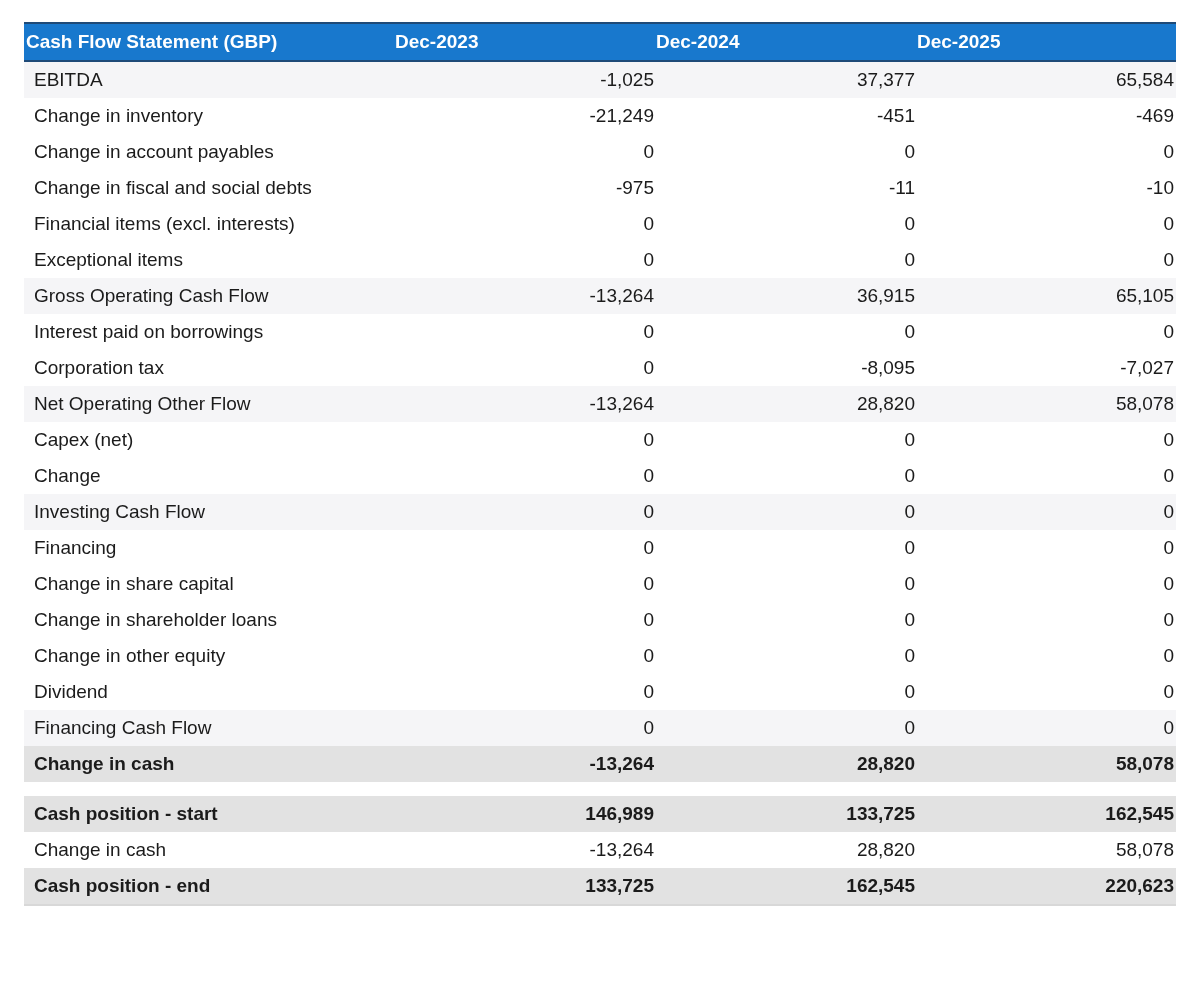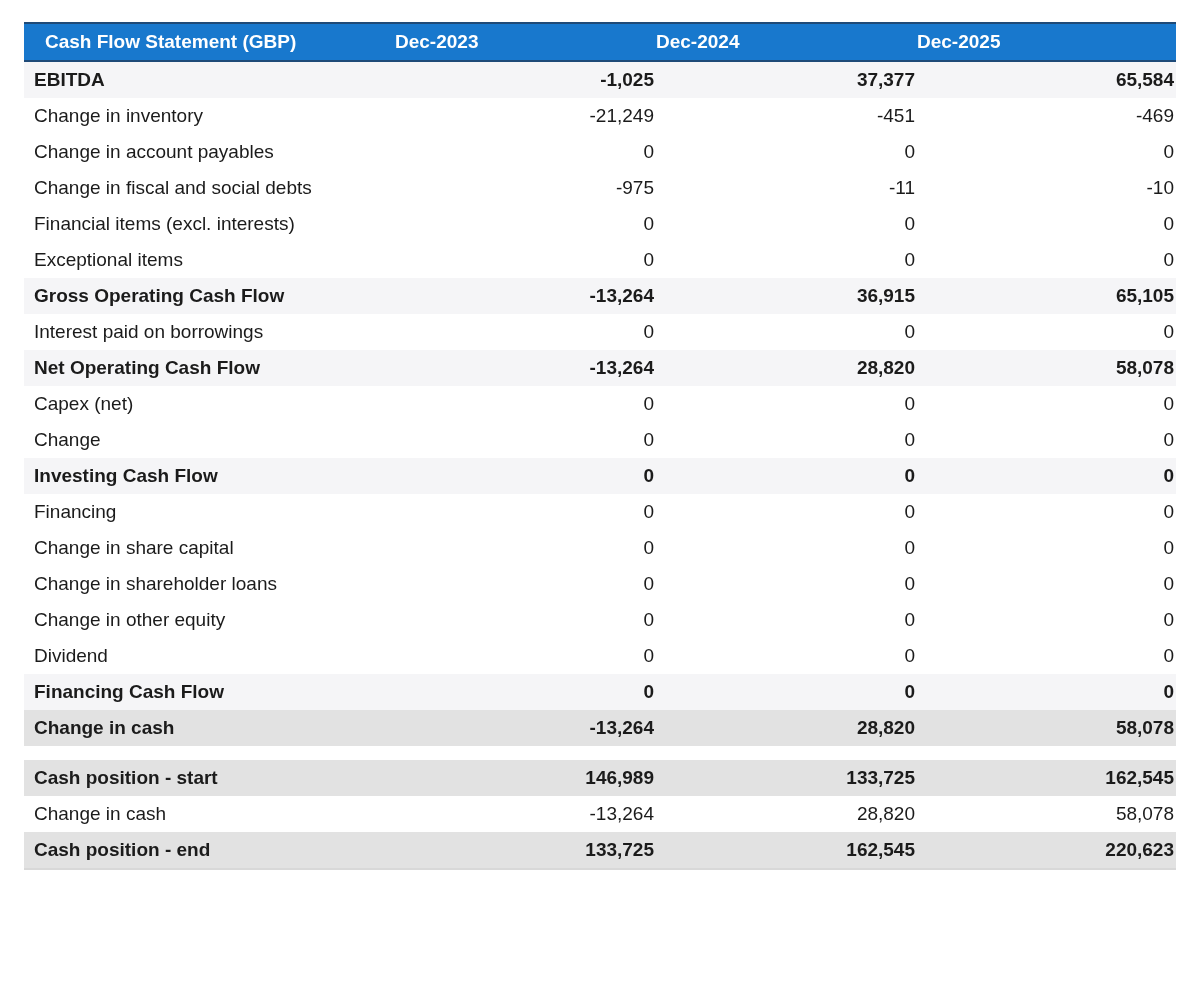--- a/index.html
+++ b/index.html
@@ -40,7 +40,7 @@
     white-space: nowrap;
     overflow: hidden;
   }
-  thead th.title { text-align: left; padding-left: 21px; }
+  thead th.title { text-align: left; padding-left: 2px; }
   thead th.colhead { text-align: left; padding-right: 2px; }
 
   tbody td {

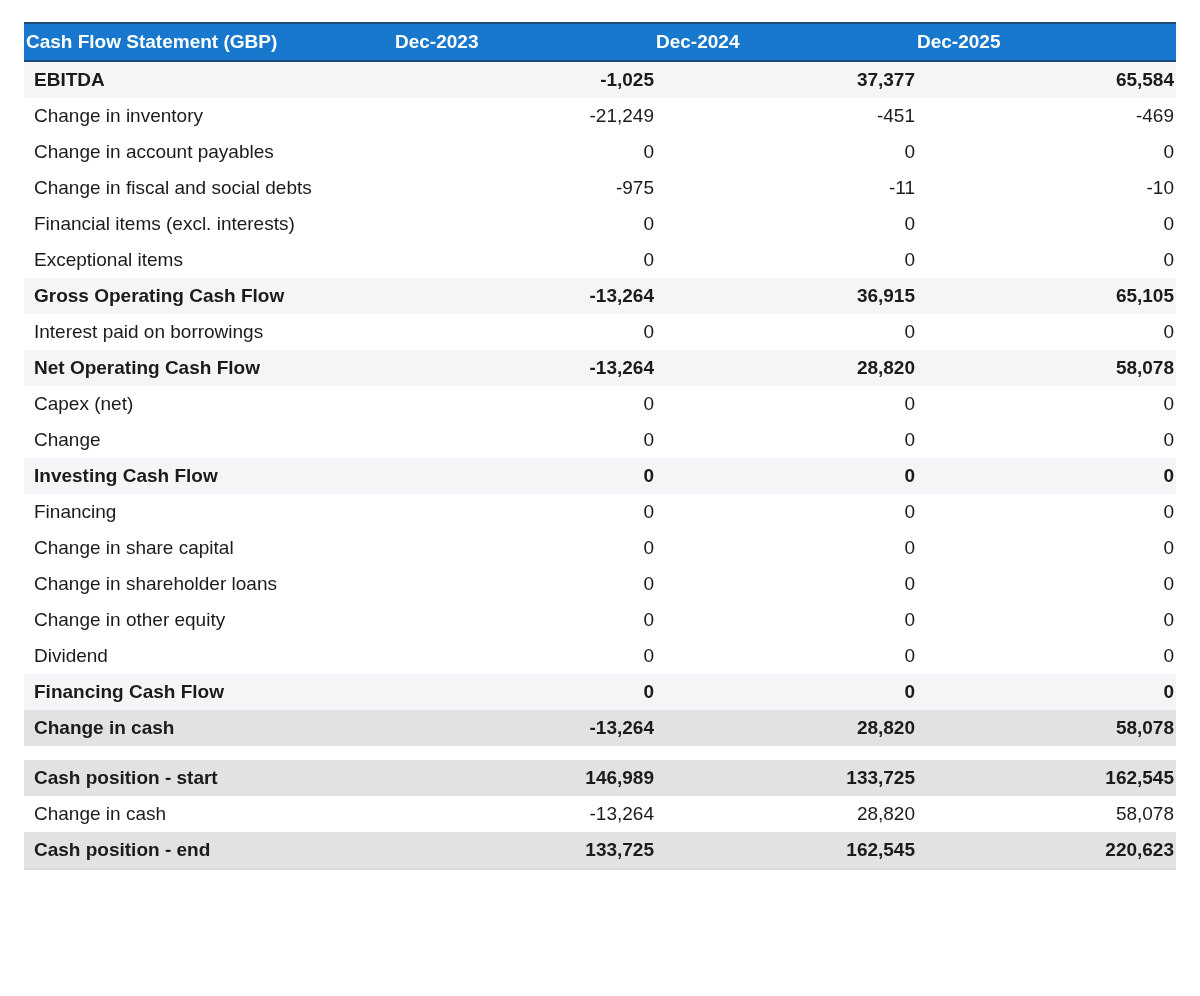--- a/index.html
+++ b/index.html
@@ -56,7 +56,7 @@
   td.value { text-align: right; padding-right: 2px; }
 
   tr.normal td { background: #ffffff; font-weight: 400; }
-  tr.subtotal td { background: #f5f5f7; font-weight: 700; }
+  tr.subtotal td { background: #f5f5f7; font-weight: 400; }
   tr.total td { background: #e2e2e2; font-weight: 700; }
   tr.spacer td { height: 14px; background: #ffffff; }
 </style>

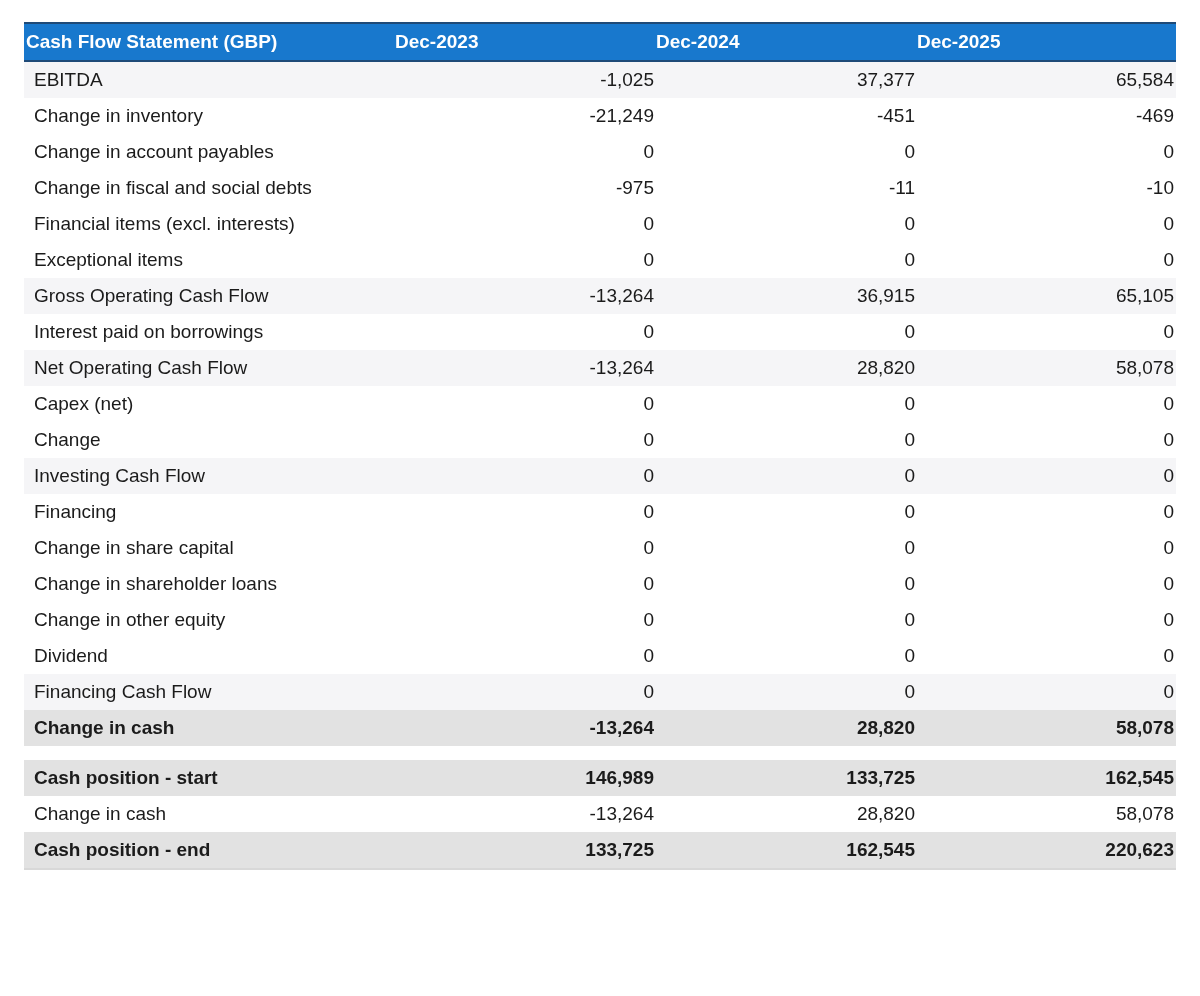--- a/index.html
+++ b/index.html
@@ -128,6 +128,12 @@
           <td class="value">0</td>
           <td class="value">0</td>
         </tr>
+        <tr class="normal">
+          <td class="label">Corporation tax</td>
+          <td class="value">0</td>
+          <td class="value">-8,095</td>
+          <td class="value">-7,027</td>
+        </tr>
         <tr class="subtotal">
           <td class="label">Net Operating Cash Flow</td>
           <td class="value">-13,264</td>

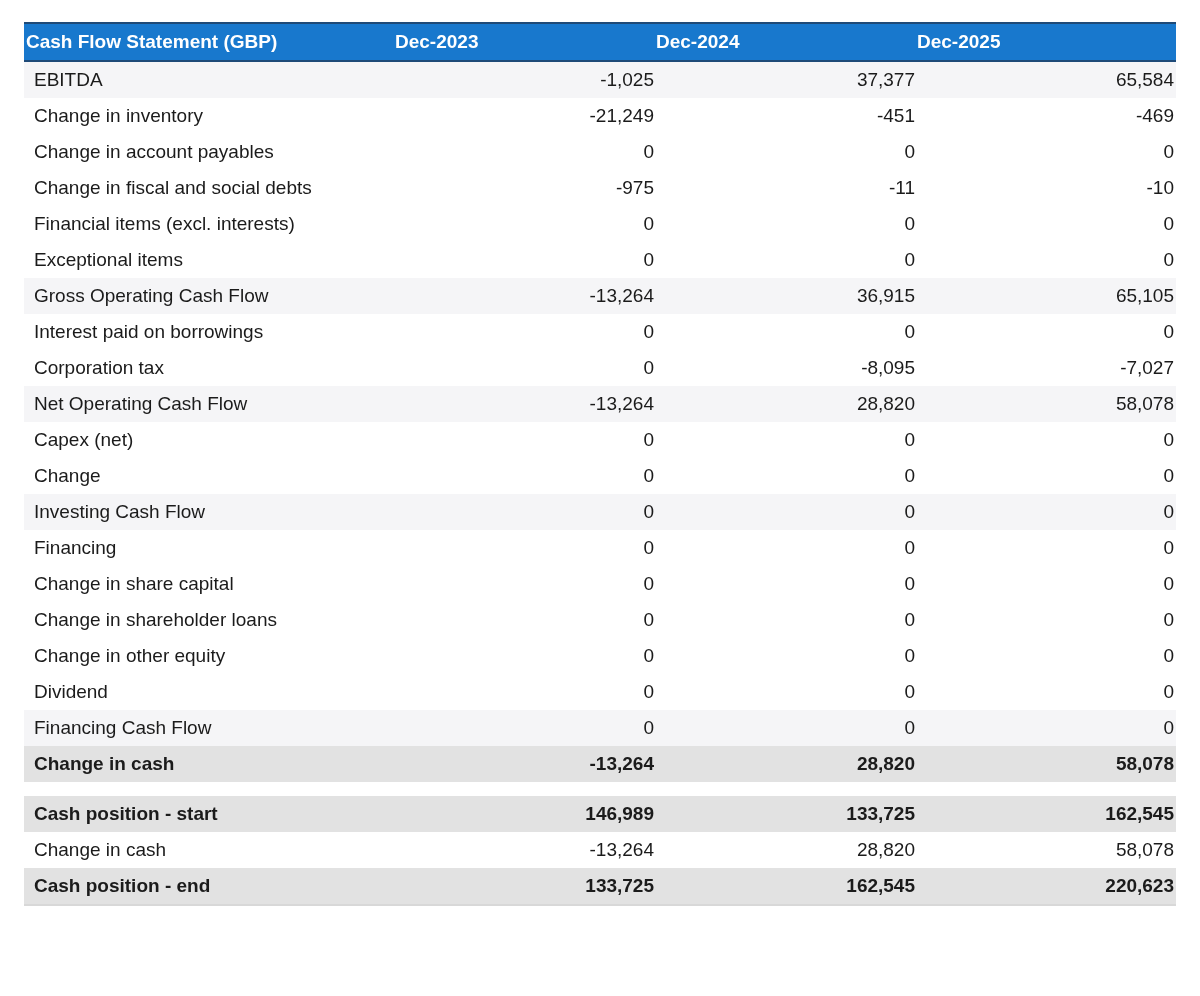--- a/index.html
+++ b/index.html
@@ -135,7 +135,7 @@
           <td class="value">-7,027</td>
         </tr>
         <tr class="subtotal">
-          <td class="label">Net Operating Cash Flow</td>
+          <td class="label">Net Operating Other Flow</td>
           <td class="value">-13,264</td>
           <td class="value">28,820</td>
           <td class="value">58,078</td>

